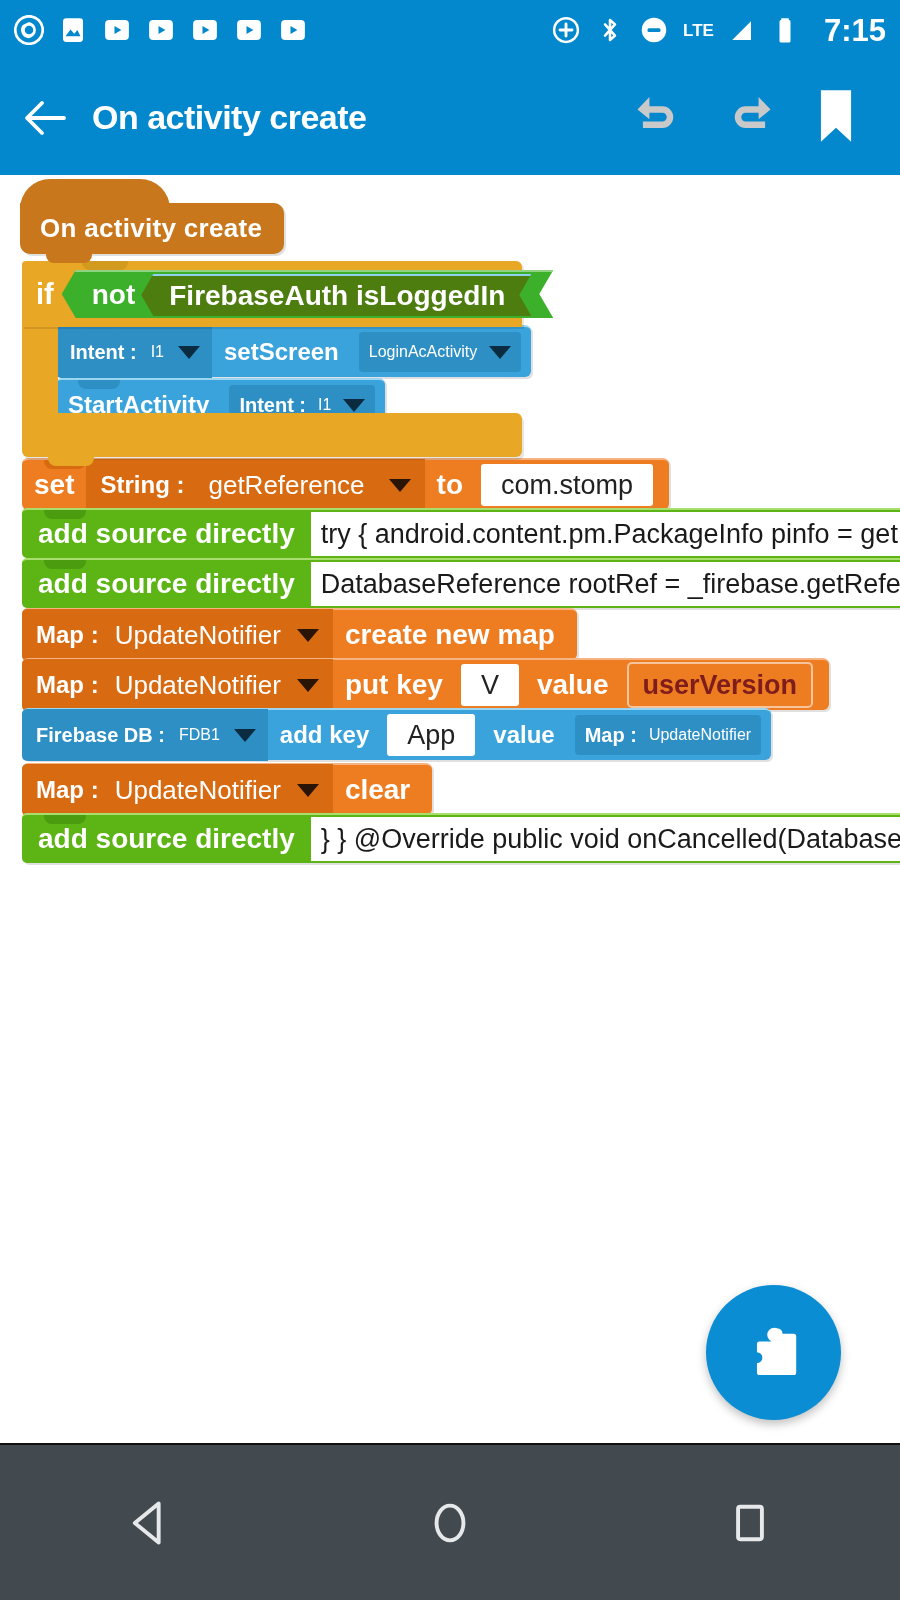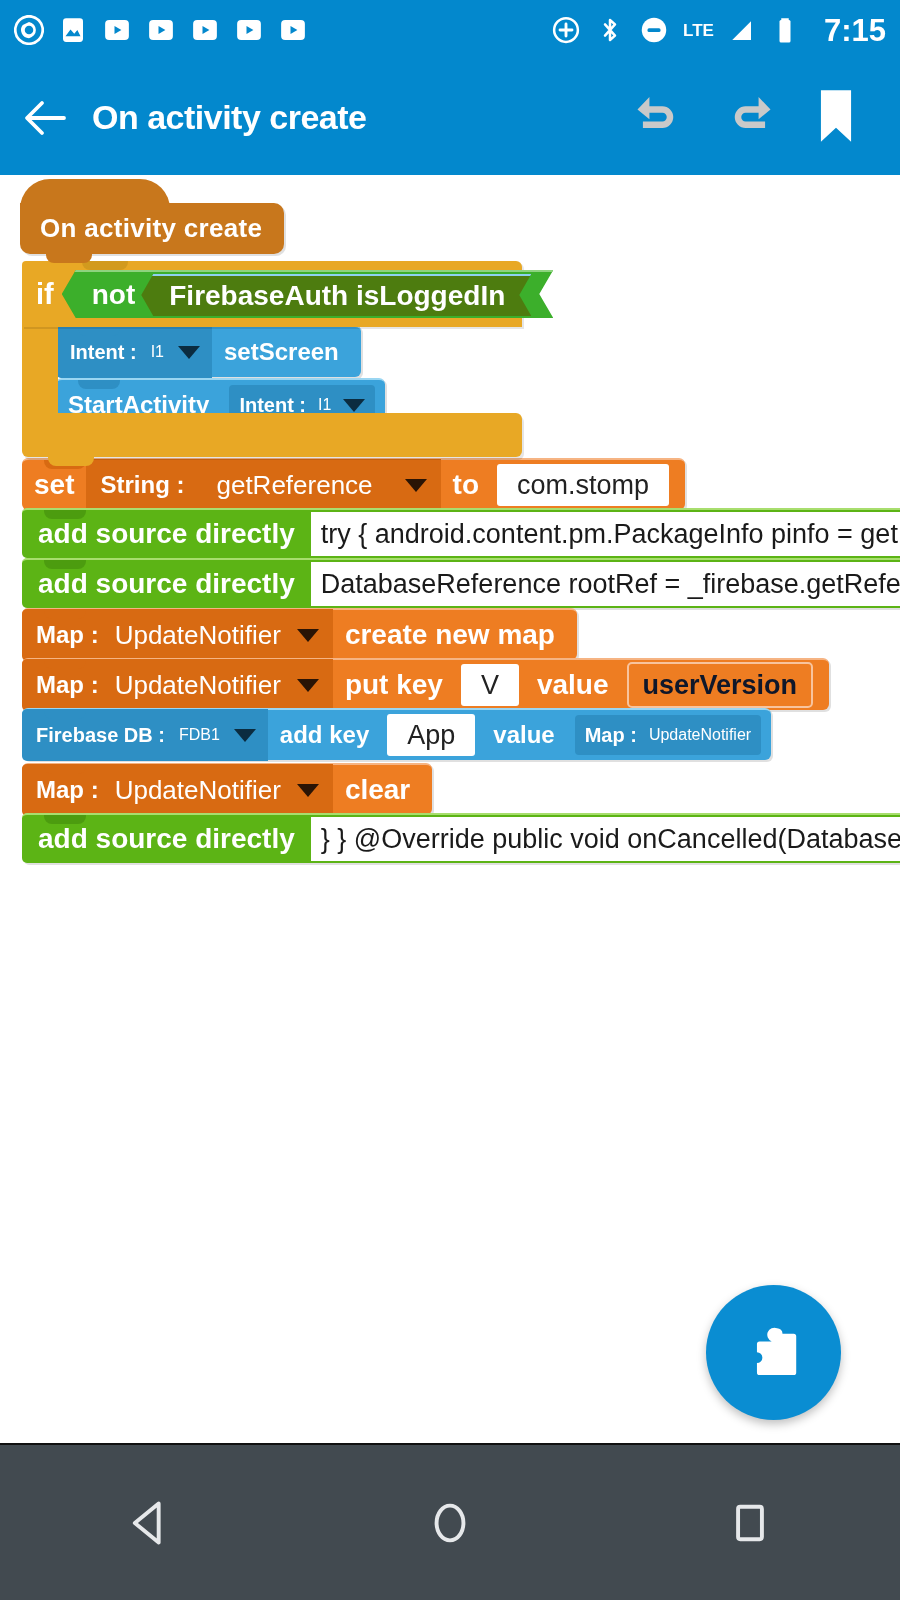--- a/index.html
+++ b/index.html
@@ -321,6 +321,10 @@
         <span class="caret-dk"></span>
       </div>
       <span class="mtxt">setScreen</span>
+      <div class="field-inner">
+        <span class="lbl-v">LoginAcActivity</span>
+        <span class="caret-dk"></span>
+      </div>
     </div>
 
     <div class="bblock" style="left:56px; top:203px;">

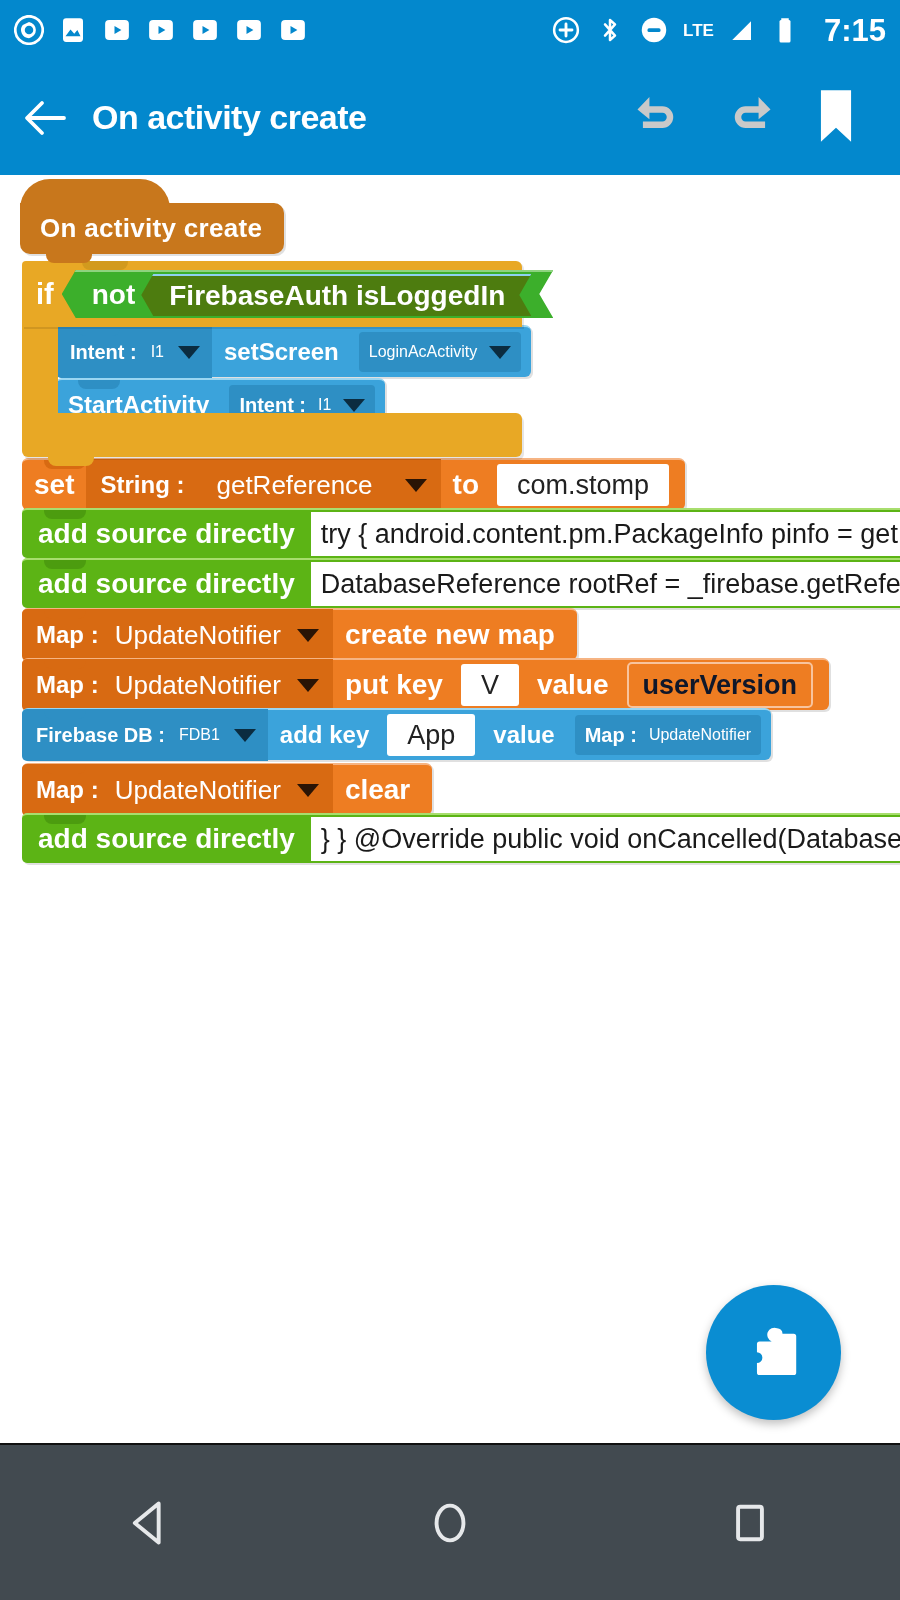--- a/index.html
+++ b/index.html
@@ -150,7 +150,7 @@
   }
   .ofield-mid {
     background:#d86a12; height:52px; display:flex; align-items:center;
-    padding:0 14px; gap:32px;
+    padding:0 14px; gap:24px;
   }
   .otxt { color:#fff; font-size:28px; font-weight:bold; margin:0 12px; white-space:nowrap;}
   .olbl-b { color:#fff; font-size:24px; font-weight:bold; }

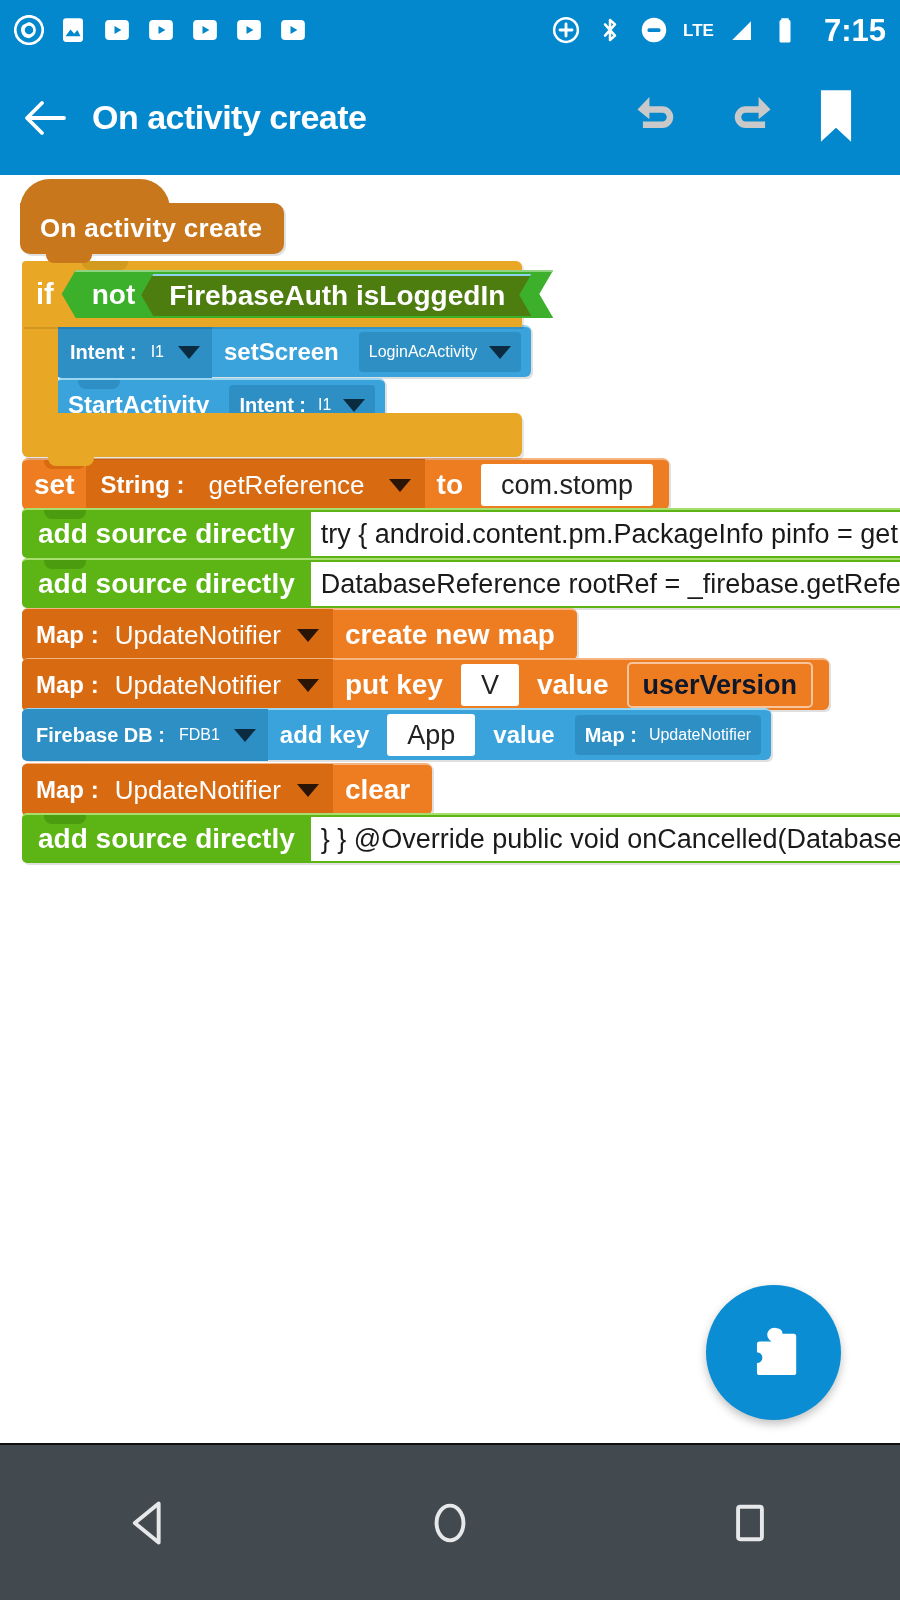--- a/index.html
+++ b/index.html
@@ -166,7 +166,7 @@
   .varblock {
     background:#ee7d22; border:2px solid #f8c49e; border-radius:5px;
     height:46px; display:flex; align-items:center; padding:0 14px; margin:0 6px;
-    color:#0f172a; font-weight:bold; font-size:27px;
+    color:#7f1d1d; font-weight:bold; font-size:27px;
   }
 
   

